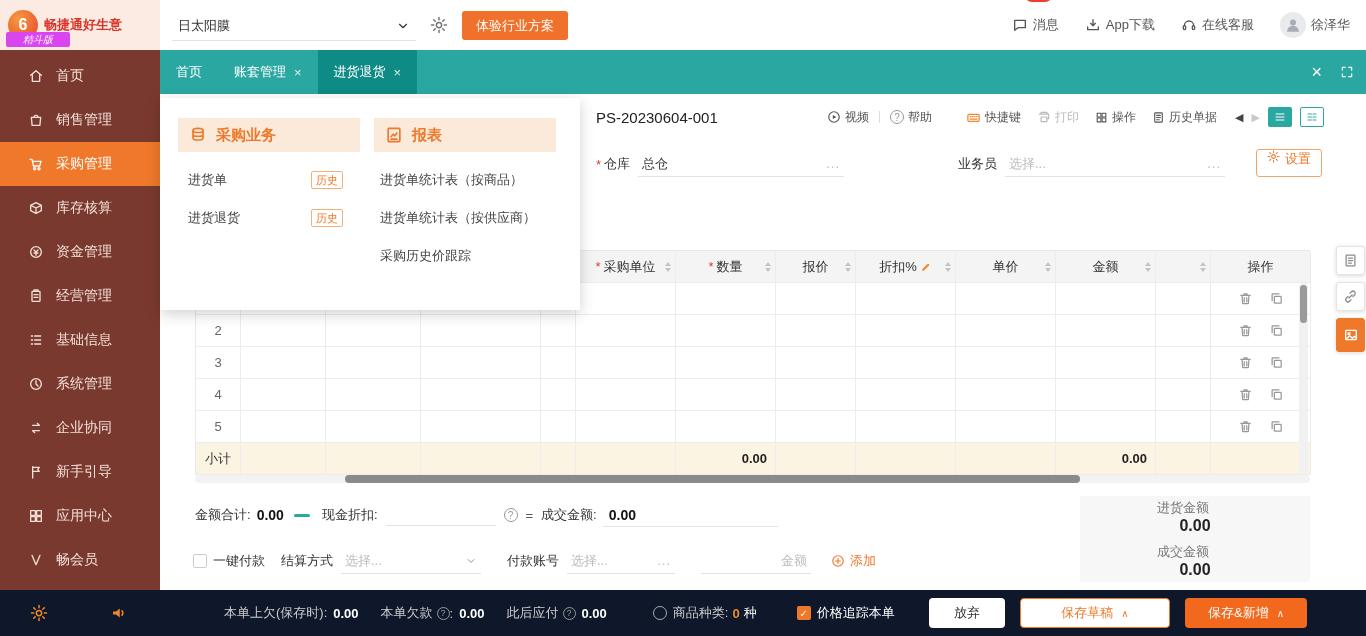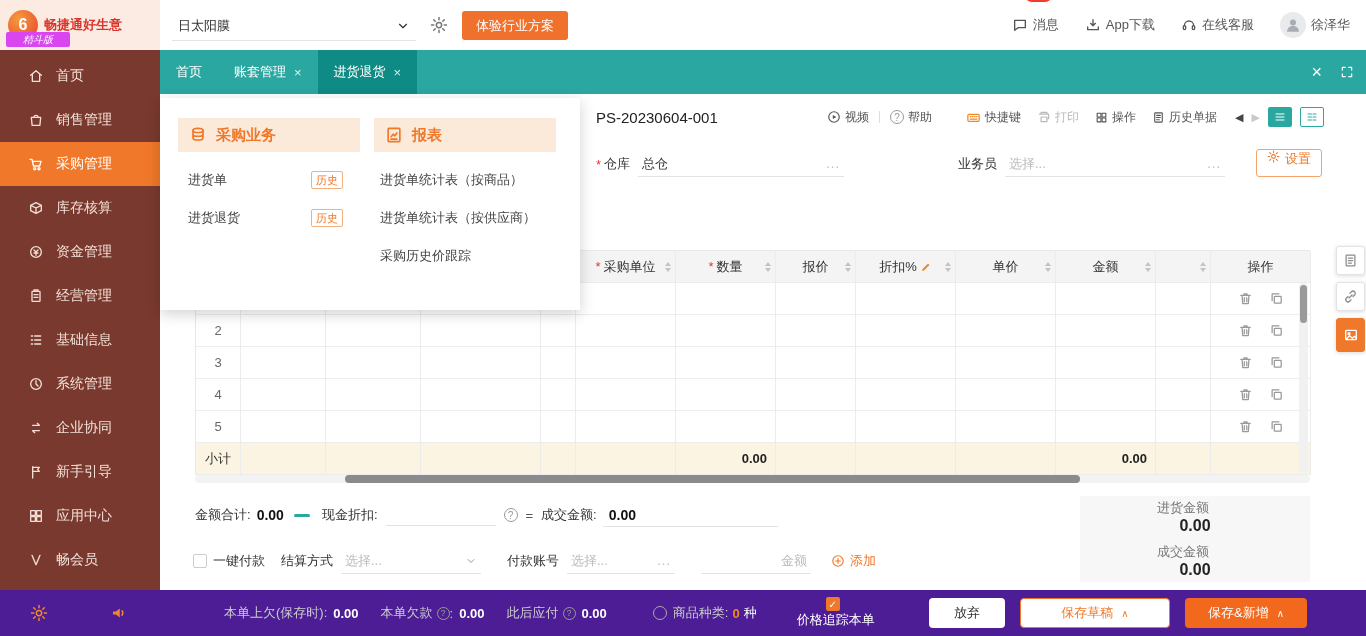--- a/index.html
+++ b/index.html
@@ -92,7 +92,7 @@
 .chev{color:#999;margin-left:auto;}
 .add-btn{display:flex;align-items:center;gap:5px;color:#f0782a;cursor:pointer;}
 
-#footer{position:absolute;left:0;top:590px;width:1366px;height:46px;background:#4c1d95;display:flex;align-items:center;color:#ccc;font-size:13px;z-index:20;}
+#footer{position:absolute;left:0;top:590px;width:1366px;height:46px;background:#0f172a;display:flex;align-items:center;color:#ccc;font-size:13px;z-index:20;}
 #f-left{width:160px;display:flex;gap:62px;padding-left:30px;color:#f0882a;flex:none;}
 #f-main{display:flex;align-items:center;gap:22px;margin-left:64px;flex:1;}
 .fv{color:#fff;font-weight:bold;margin-left:6px;}

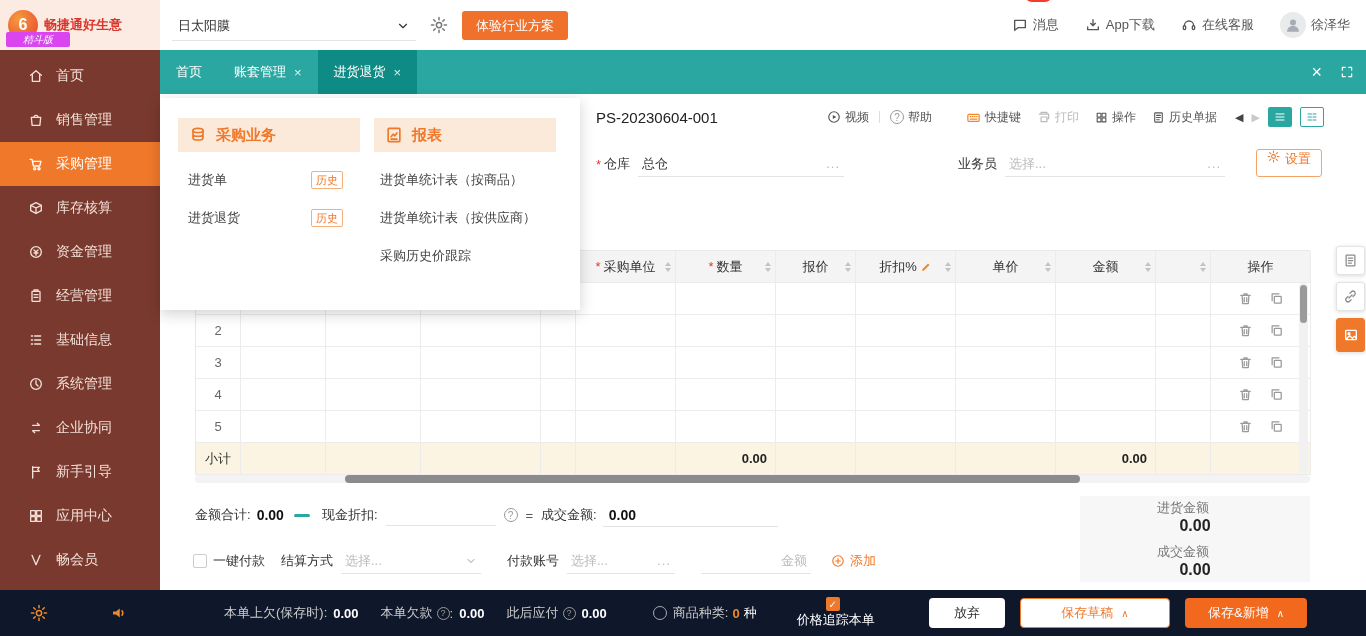--- a/index.html
+++ b/index.html
@@ -681,7 +681,7 @@
       <span class="orange" style="margin:0 4px;font-weight:bold;">0</span>
       <span style="color:#fff;">种</span>
     </div>
-    <div class="fgroup" style="margin-left:18px;color:#fff;flex-direction:column;">
+    <div class="fgroup" style="margin-left:18px;color:#fff;">
       <span class="cbx-on"></span>
       <span>价格追踪本单</span>
     </div>

